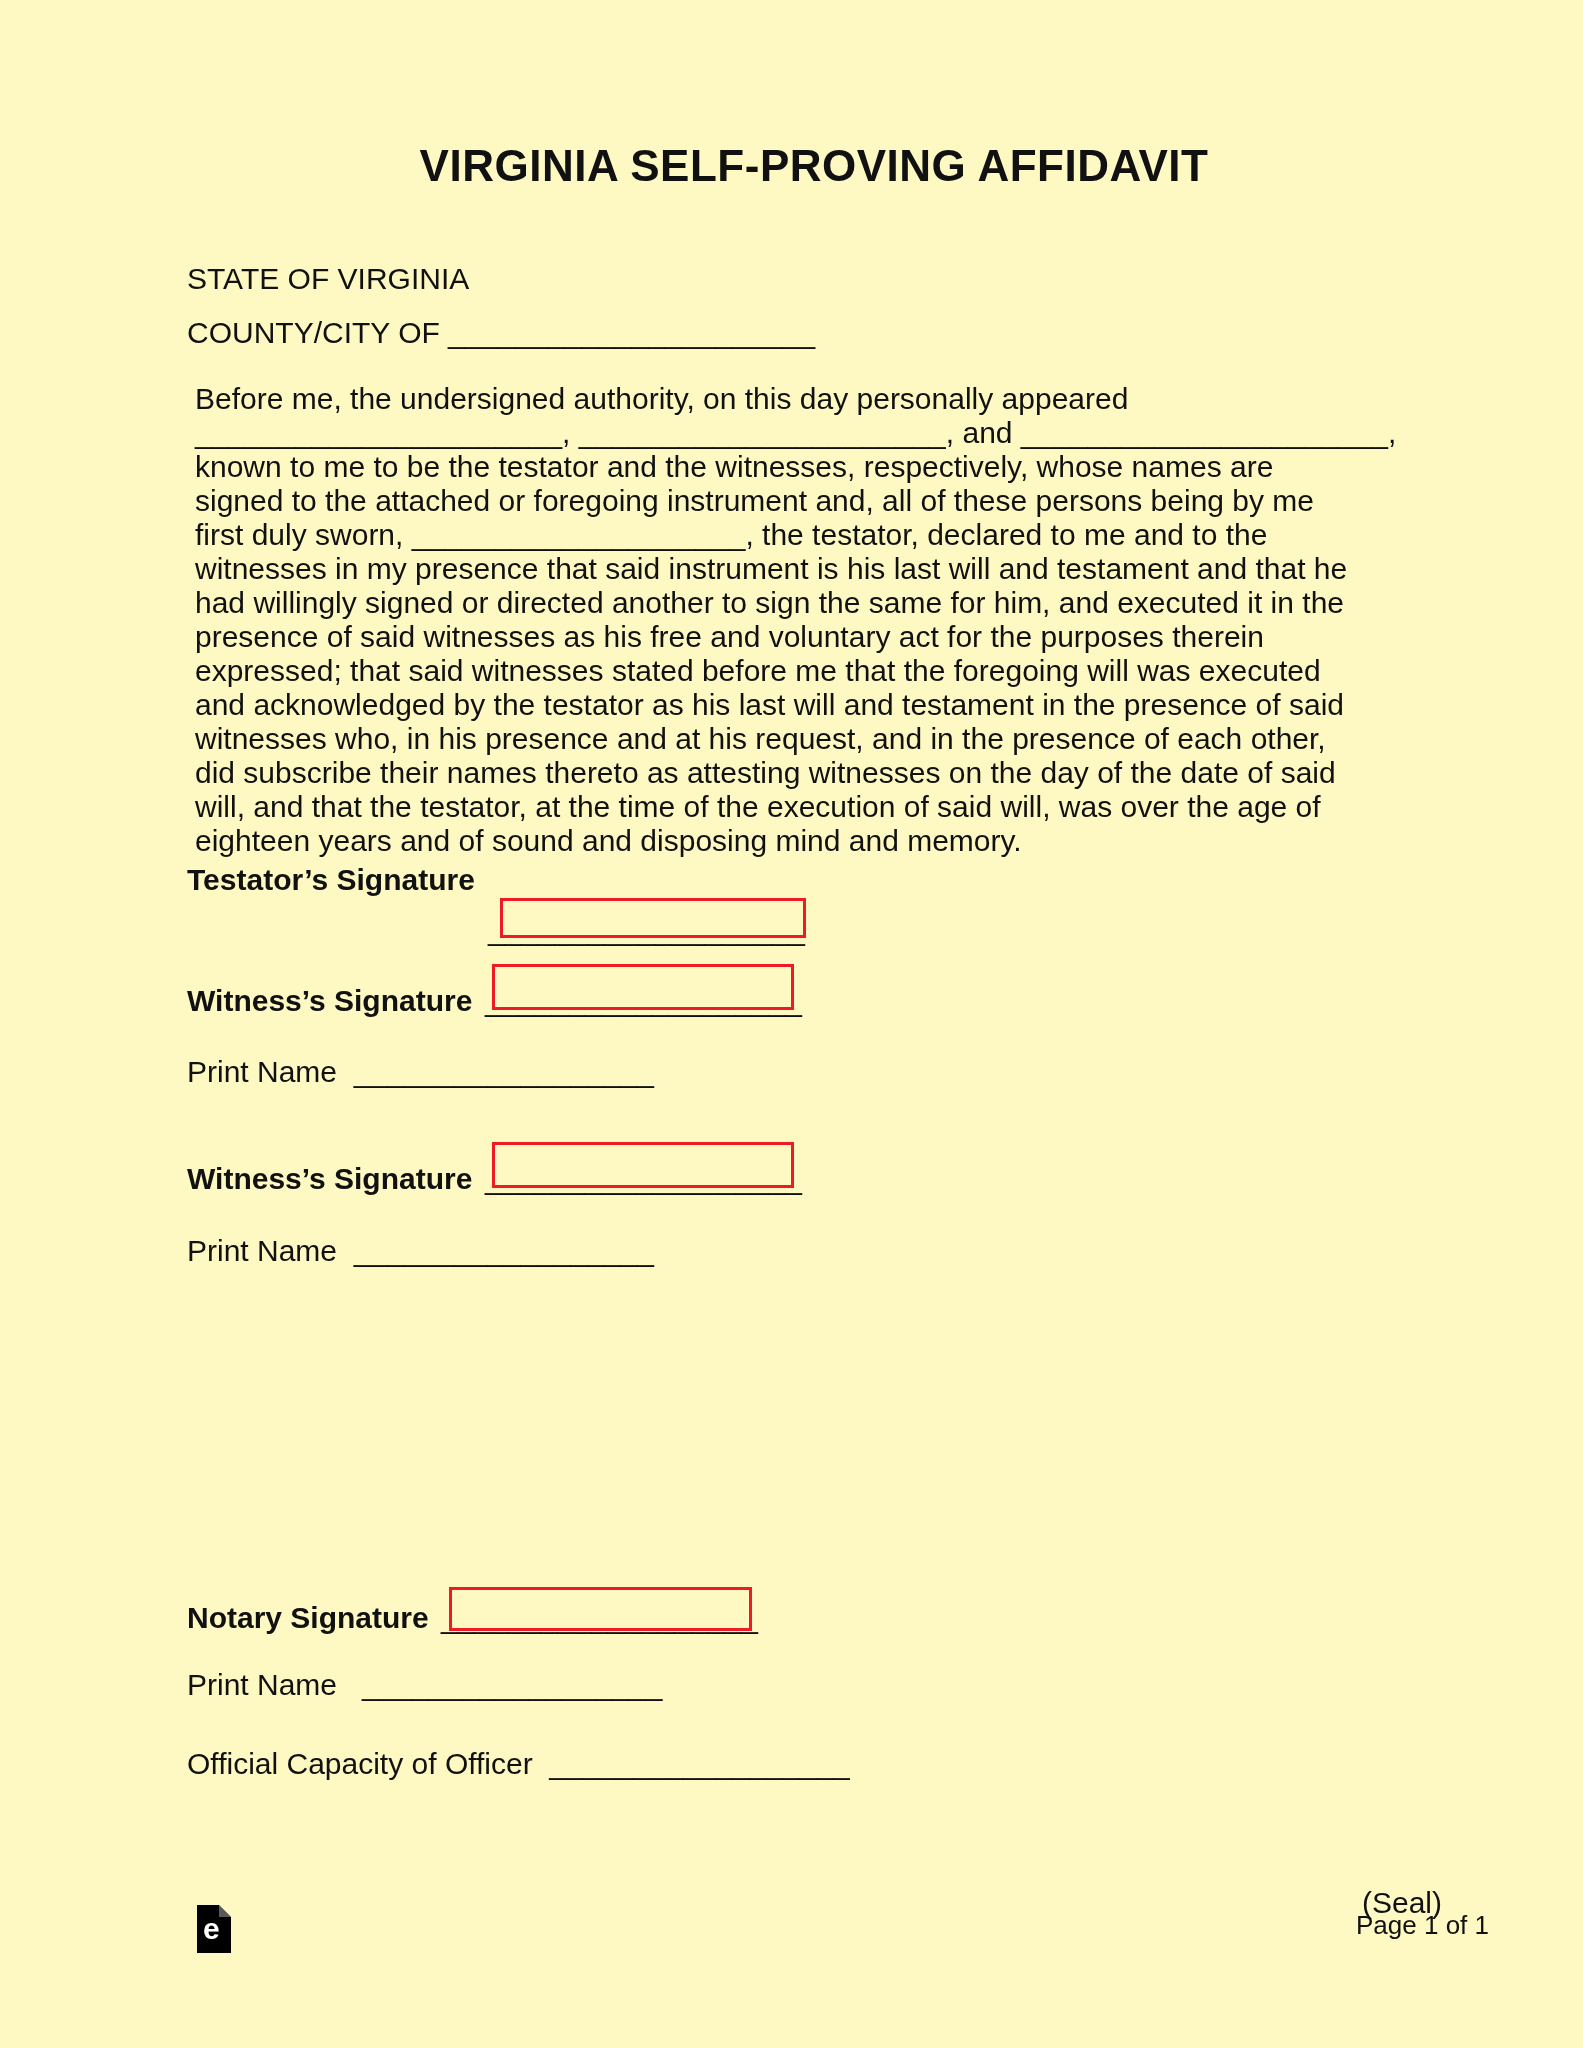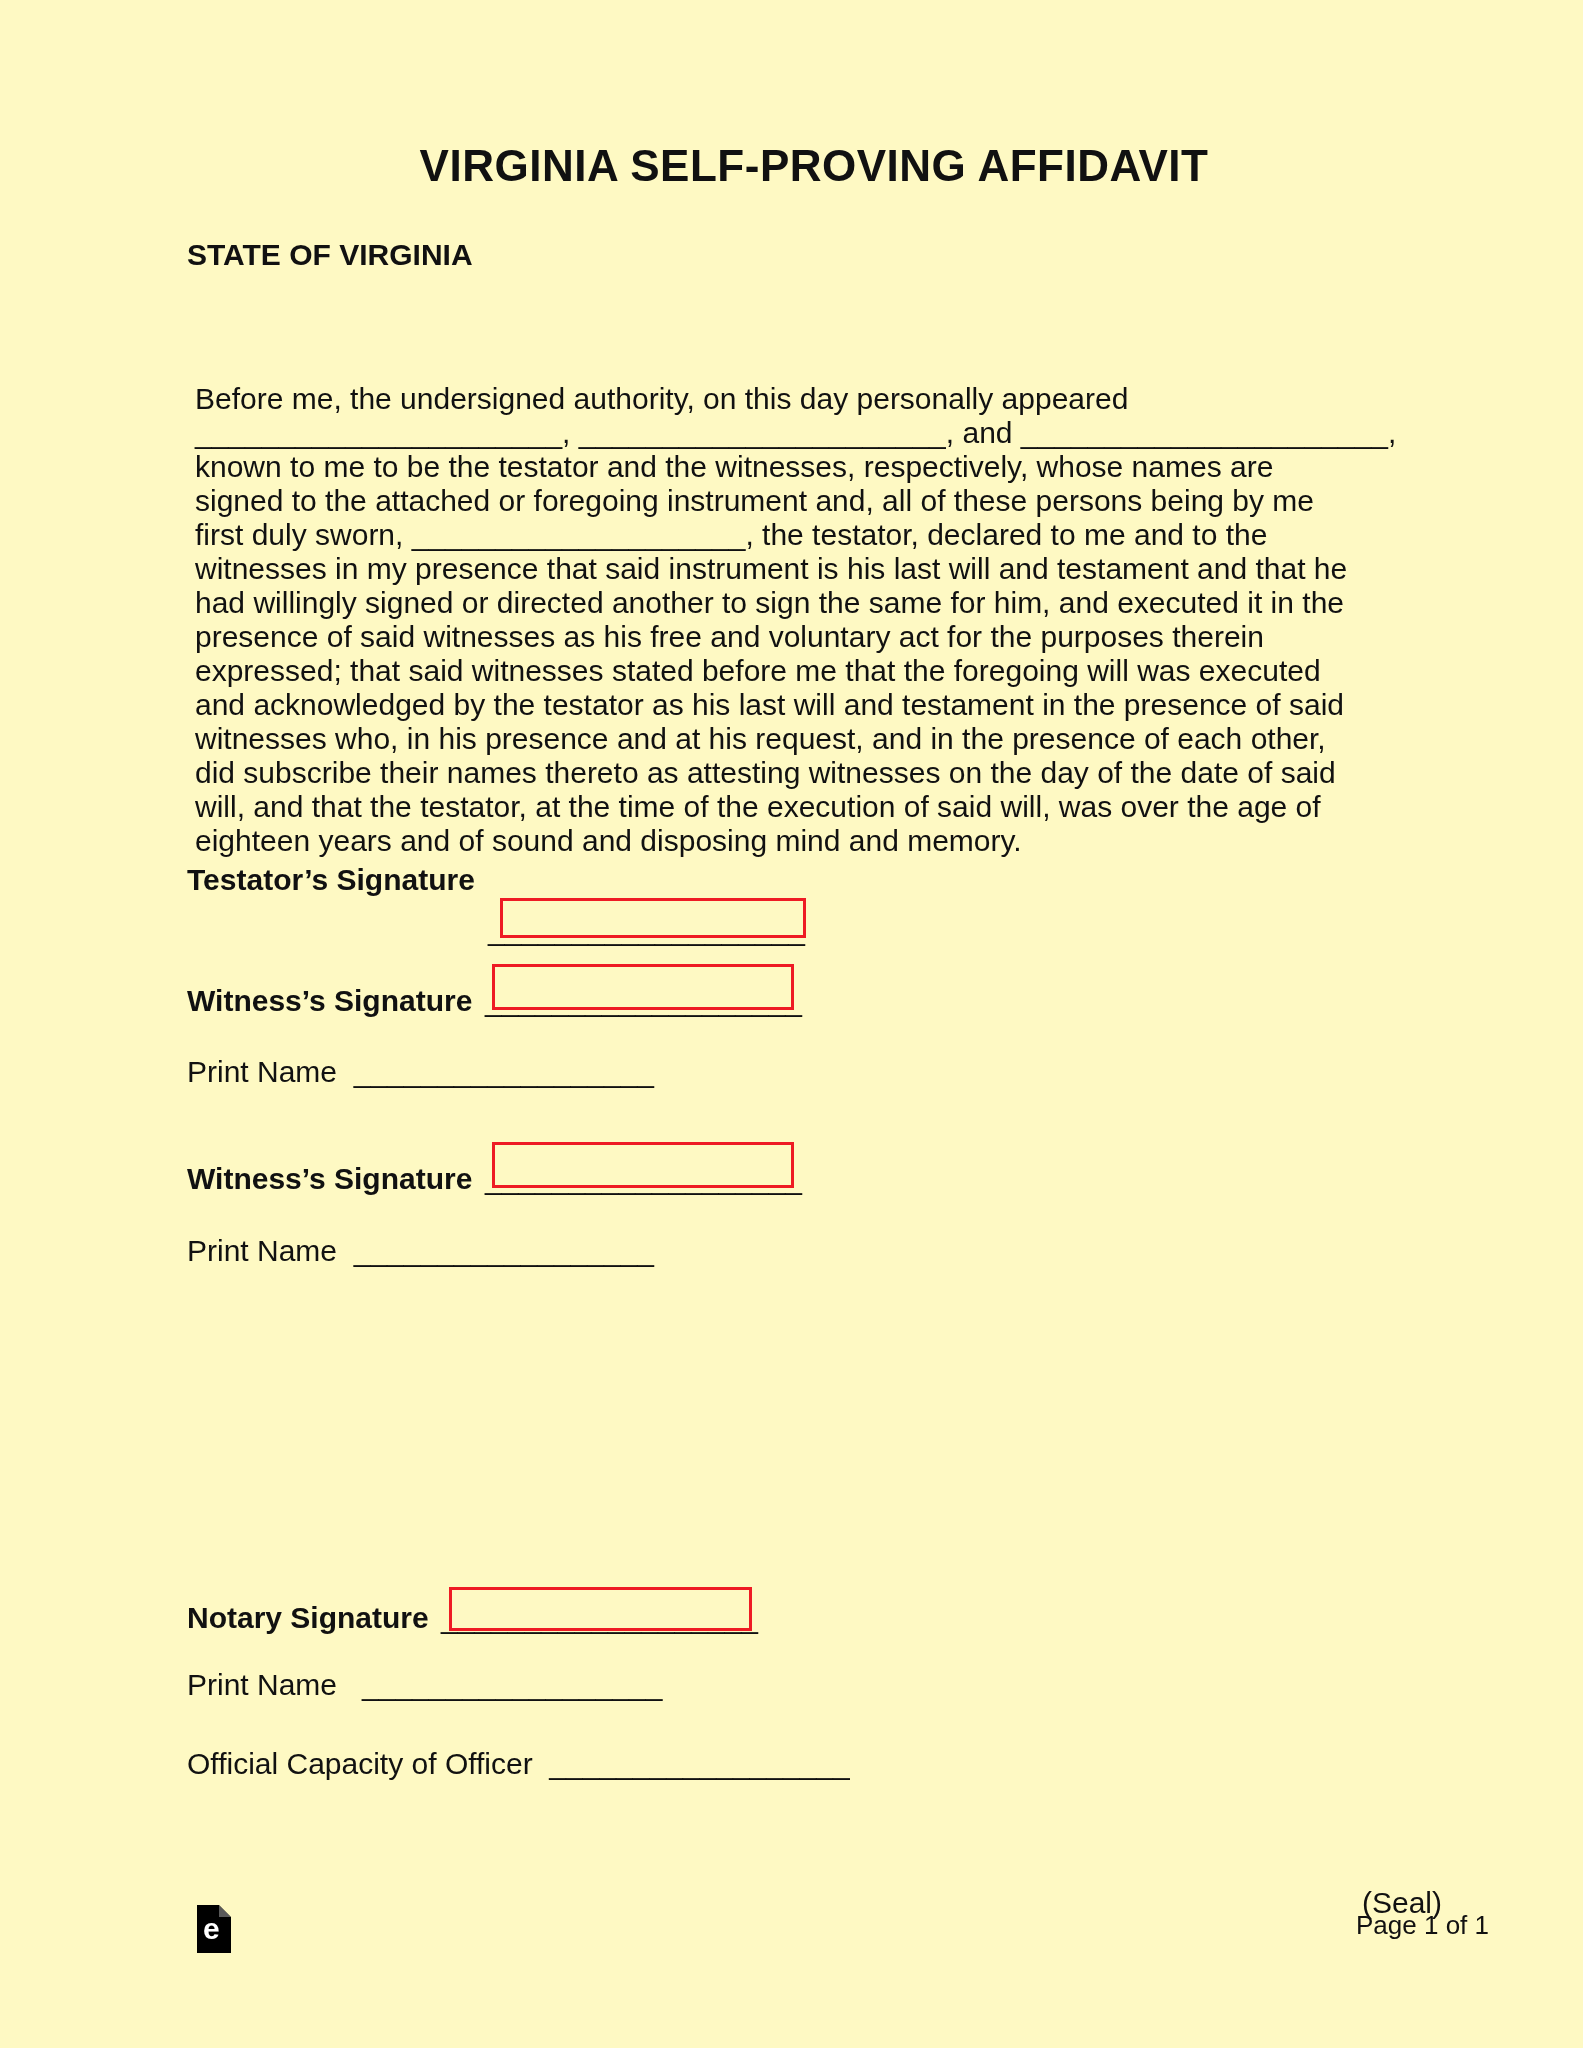--- a/index.html
+++ b/index.html
@@ -60,7 +60,7 @@
 
   <div class="abs doc-title">VIRGINIA SELF-PROVING AFFIDAVIT</div>
 
-  <div class="abs" style="left:187px; top:238px;font-weight:bold;">STATE OF VIRGINIA</div>
+  <div class="abs" style="left:187px; top:262px;">STATE OF VIRGINIA</div>
 
 
   <div class="abs para" style="left:187px; top:382px;">Before me, the undersigned authority, on this day personally appeared

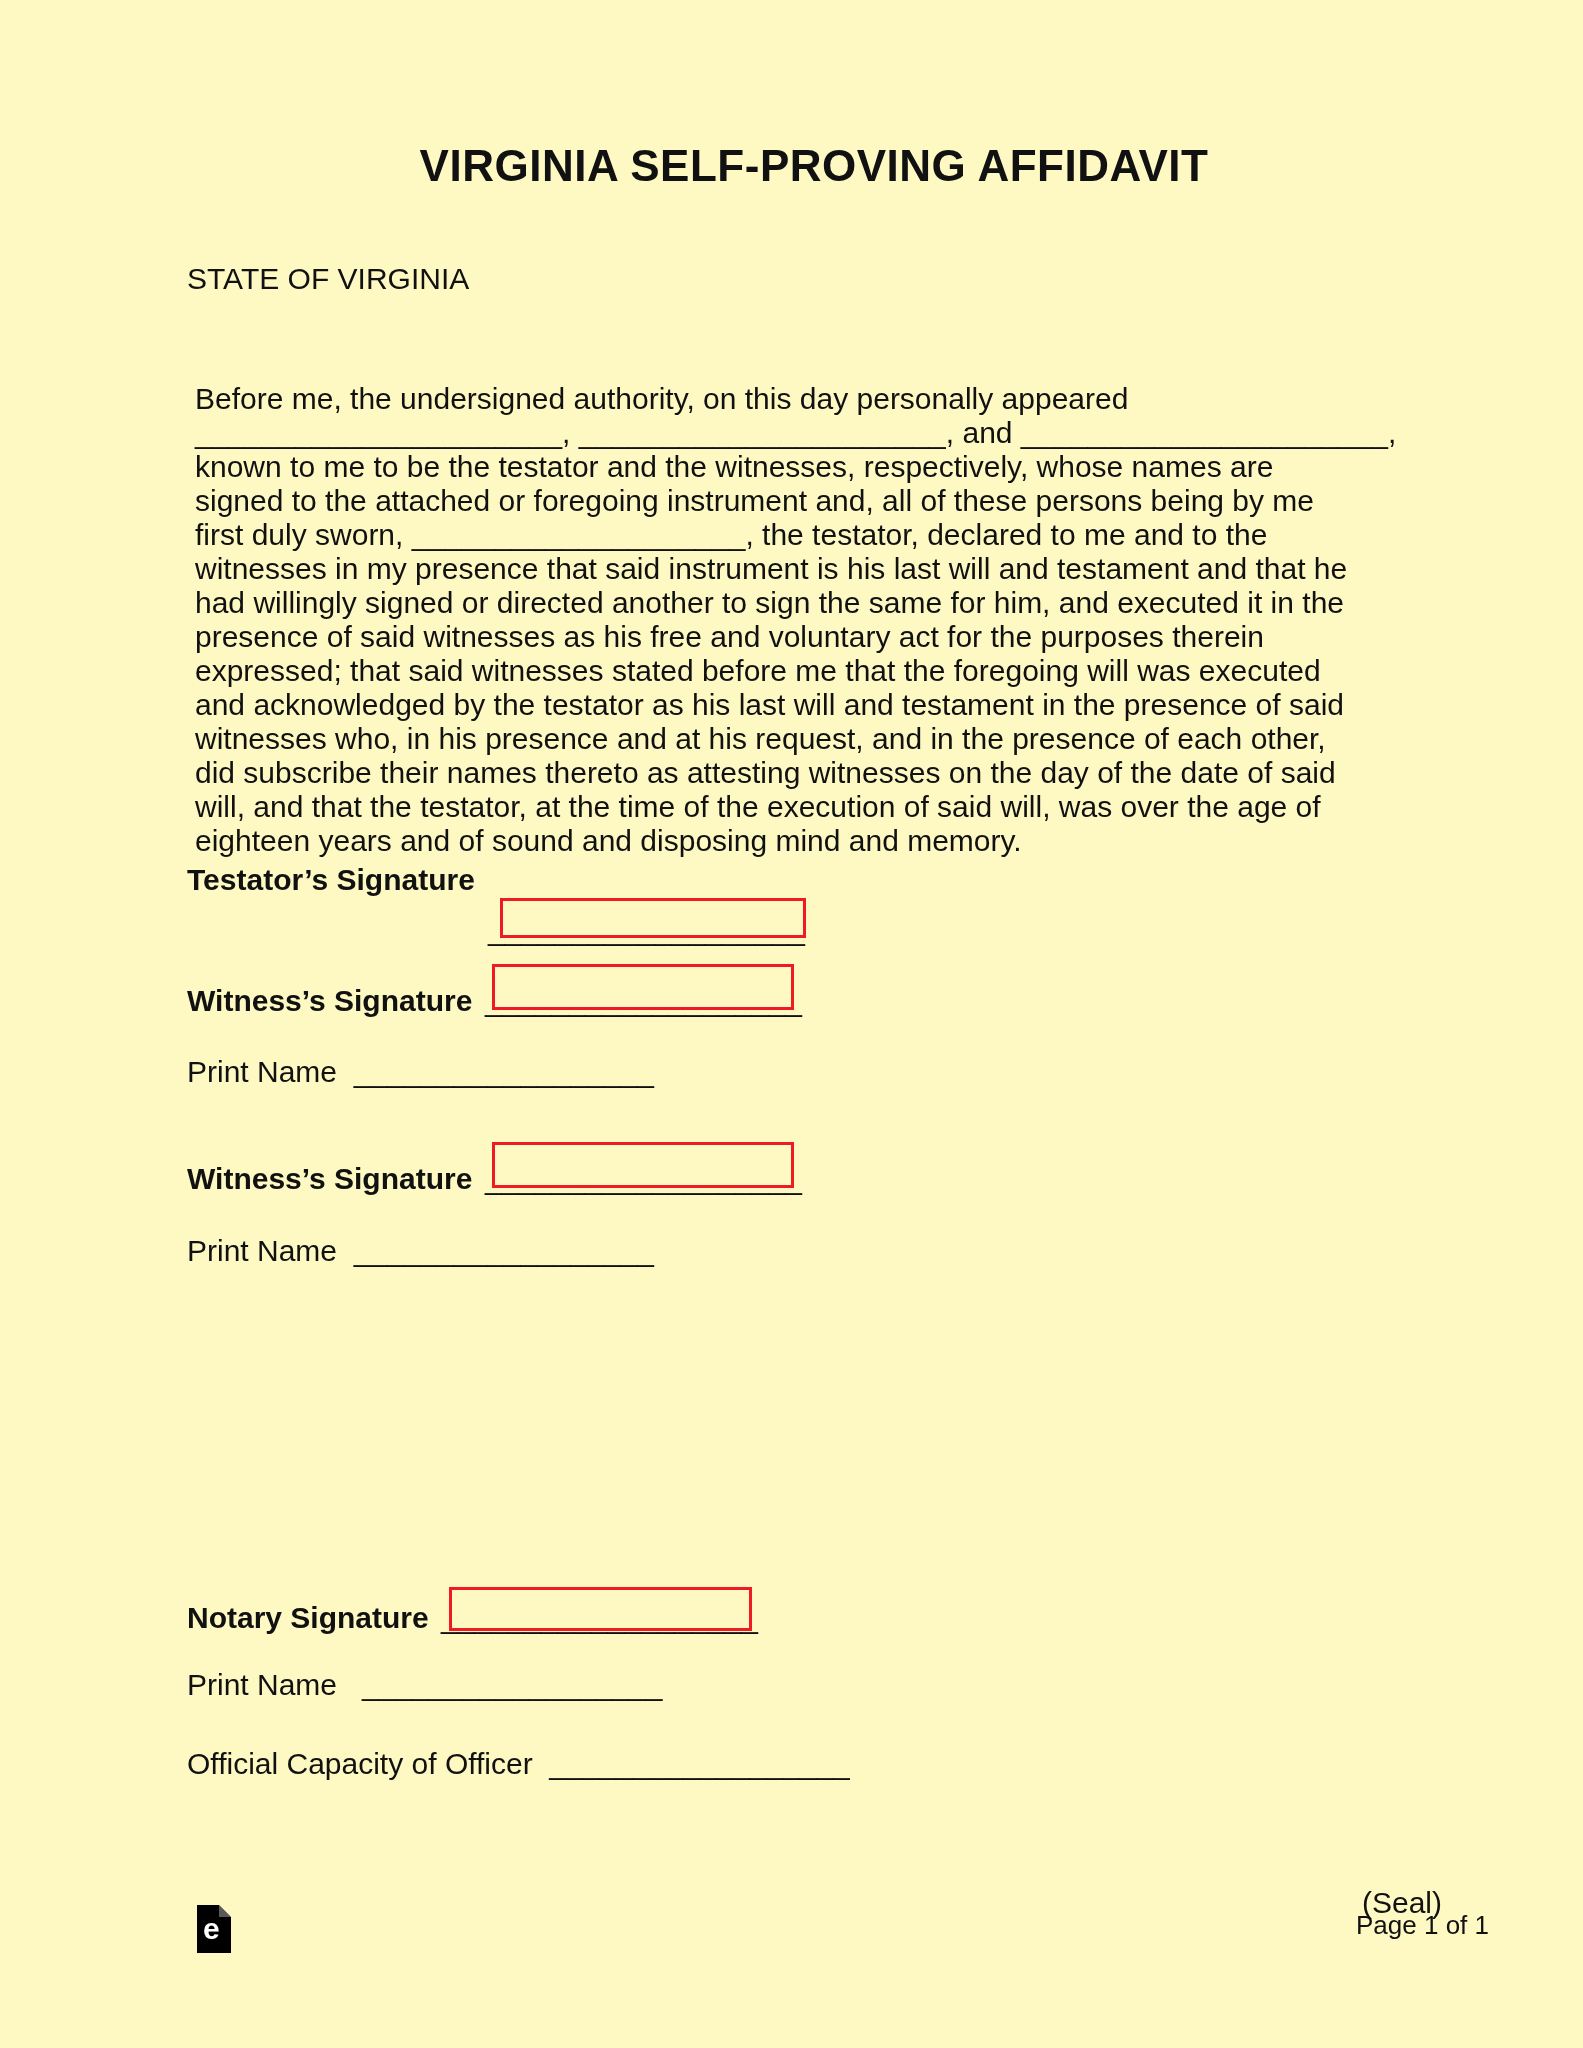--- a/index.html
+++ b/index.html
@@ -62,6 +62,7 @@
 
   <div class="abs" style="left:187px; top:262px;">STATE OF VIRGINIA</div>
 
+  <div class="abs" style="left:187px; top:316px;">COUNTY/CITY OF ______________________</div>
 
   <div class="abs para" style="left:187px; top:382px;">Before me, the undersigned authority, on this day personally appeared
 ______________________, ______________________, and ______________________,

